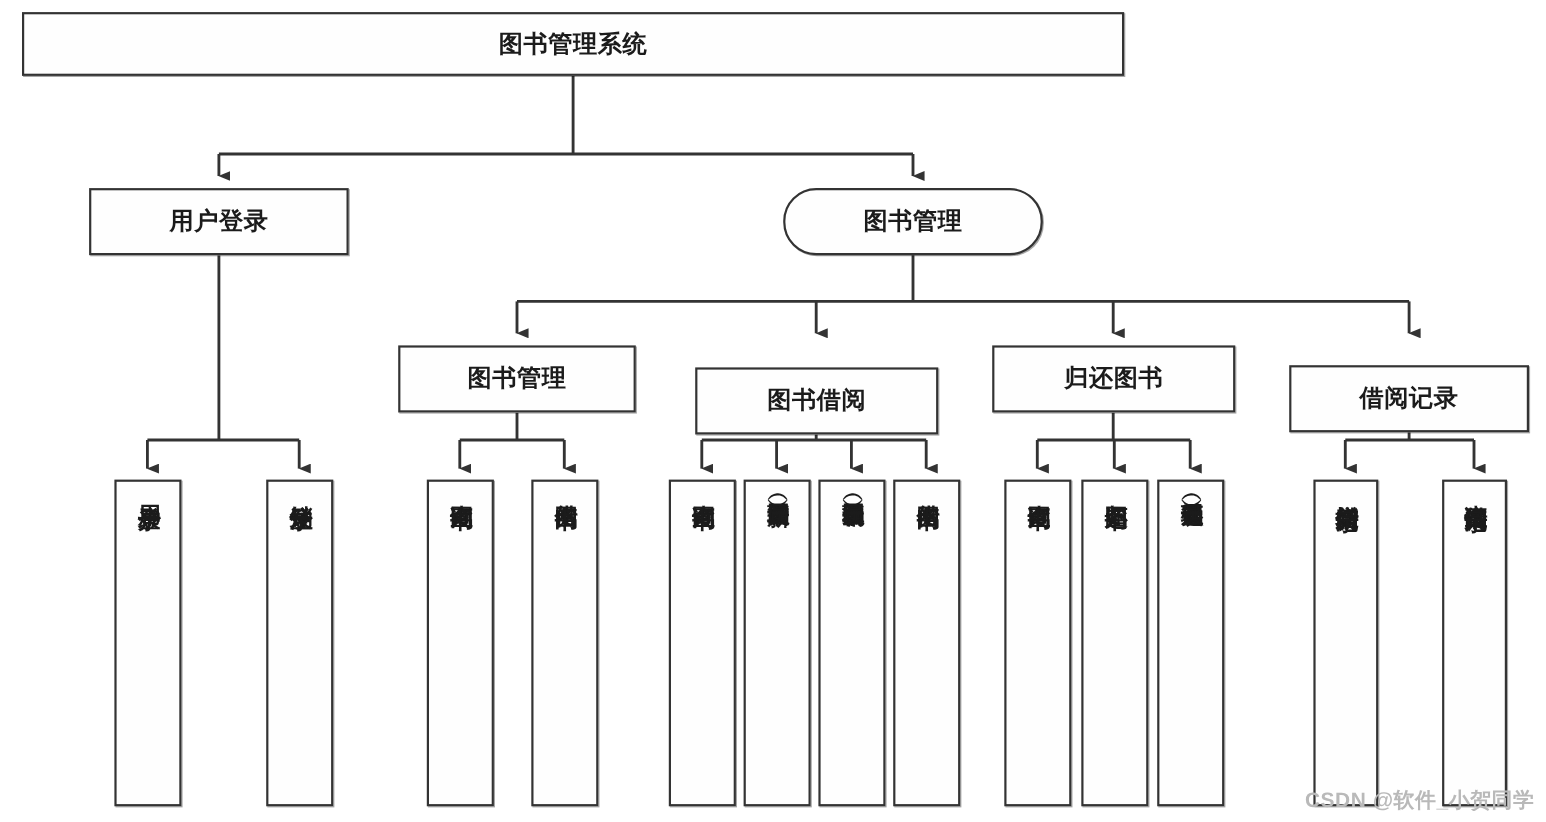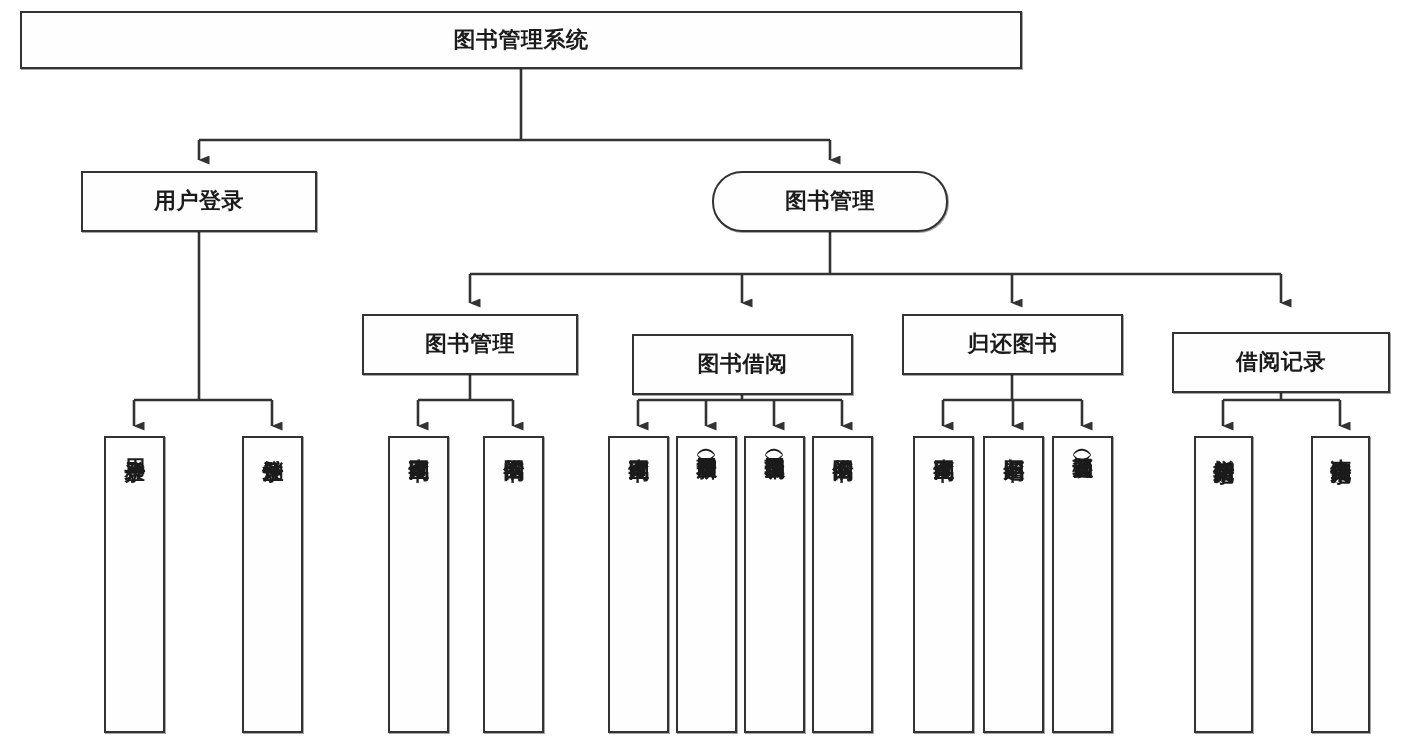--- a/index.html
+++ b/index.html
@@ -194,6 +194,7 @@
       </div>
     </div>
 
+  <div class="watermark">CSDN @软件_小贺同学</div>
 </div>
 
 </body></html>

